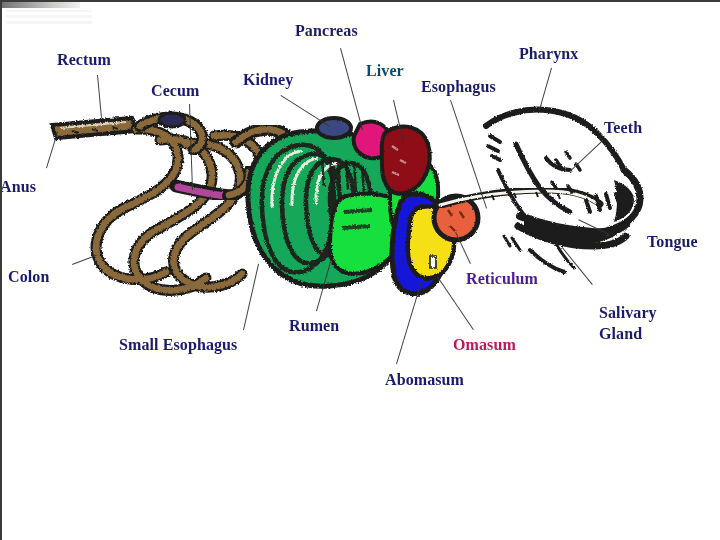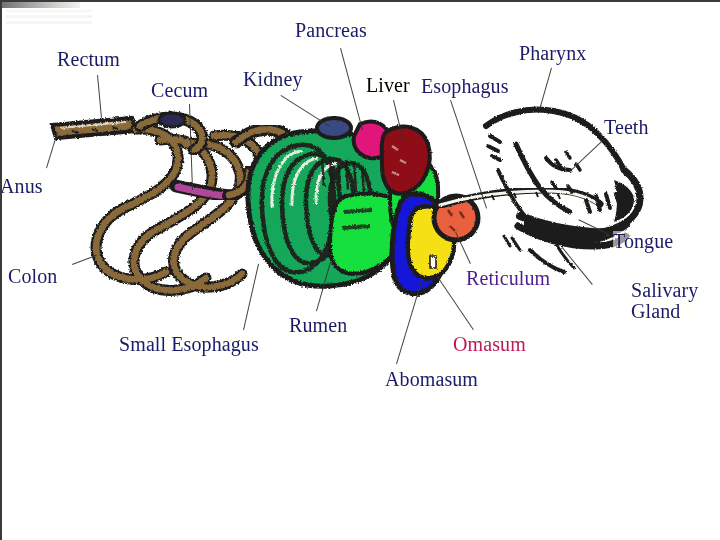--- a/index.html
+++ b/index.html
@@ -52,12 +52,13 @@
   .label {
     position: absolute;
     color: #1b1b6e;
-    font-size: 20px;
+    font-size: 16px;
     line-height: 21px;
     white-space: pre;
     letter-spacing: .1px;
     z-index: 30;
     background: rgba(255,255,250,0.55);
+    font-weight: bold;
   }
 
   

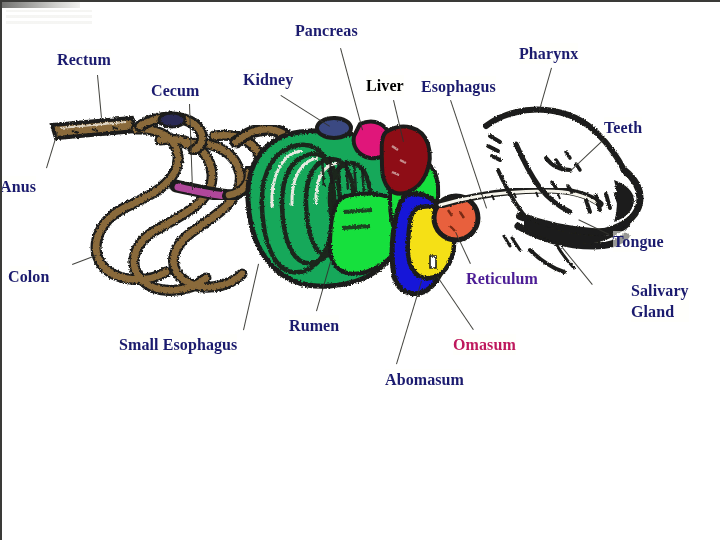--- a/index.html
+++ b/index.html
@@ -286,7 +286,7 @@
       <div class="label" style="left: 519px; top: 43px; color: rgb(27, 27, 110);">Pharynx</div>
       <div class="label" style="left: 151px; top: 80px; color: rgb(27, 27, 110);">Cecum</div>
       <div class="label" style="left: 243px; top: 69px; color: rgb(27, 27, 110);">Kidney</div>
-      <div class="label" style="left: 366px; top: 75px; color: #000000;">Liver</div>
+      <div class="label" style="left: 366px; top: 60px; color: #0c4a6e;">Liver</div>
       <div class="label" style="left: 421px; top: 76px; color: rgb(27, 27, 110);">Esophagus</div>
       <div class="label" style="left: 604px; top: 117px; color: rgb(27, 27, 110);">Teeth</div>
       <div class="label" style="left: 0; top: 176px; color: rgb(27, 27, 110);">Anus</div>

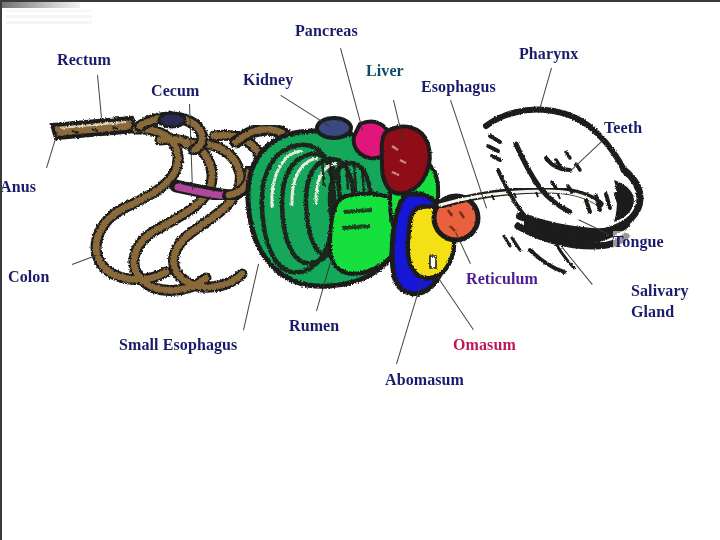--- a/index.html
+++ b/index.html
@@ -290,7 +290,7 @@
       <div class="label" style="left: 421px; top: 76px; color: rgb(27, 27, 110);">Esophagus</div>
       <div class="label" style="left: 604px; top: 117px; color: rgb(27, 27, 110);">Teeth</div>
       <div class="label" style="left: 0; top: 176px; color: rgb(27, 27, 110);">Anus</div>
-      <div class="label" style="left: 613px; top: 231px; color: rgb(27, 27, 110);">Tongue</div>
+      <div class="label" style="left: 647px; top: 231px; color: rgb(27, 27, 110);">Tongue</div>
       <div class="label" style="left: 8px; top: 266px; color: rgb(27, 27, 110);">Colon</div>
       <div class="label" style="left: 466px; top: 268px; color: #4c1d95;">Reticulum</div>
       <div class="label" style="left: 599px; top: 280px; color: rgb(27, 27, 110); margin-left: 32px;">Salivary

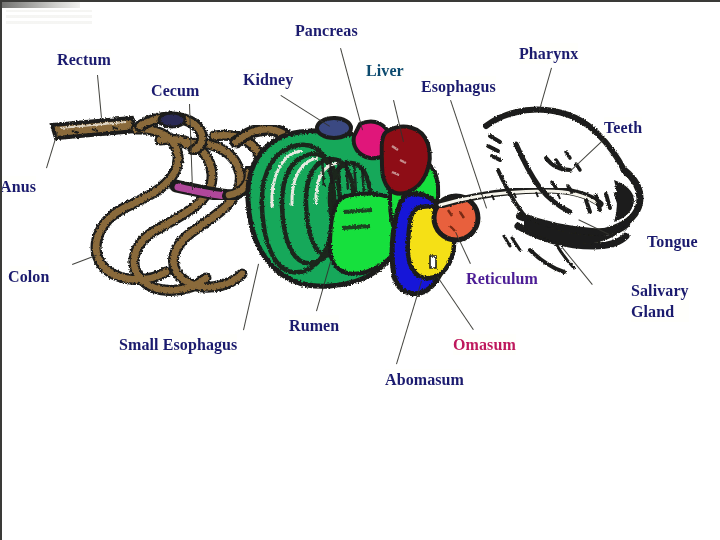--- a/index.html
+++ b/index.html
@@ -293,7 +293,7 @@
       <div class="label" style="left: 647px; top: 231px; color: rgb(27, 27, 110);">Tongue</div>
       <div class="label" style="left: 8px; top: 266px; color: rgb(27, 27, 110);">Colon</div>
       <div class="label" style="left: 466px; top: 268px; color: #4c1d95;">Reticulum</div>
-      <div class="label" style="left: 599px; top: 280px; color: rgb(27, 27, 110); margin-left: 32px;">Salivary
+      <div class="label" style="left: 599px; top: 302px; color: rgb(27, 27, 110);">Salivary
 Gland</div>
       <div class="label" style="left: 289px; top: 315px; color: rgb(27, 27, 110);">Rumen</div>
       <div class="label" style="left: 119px; top: 334px; color: rgb(27, 27, 110);">Small Esophagus</div>

